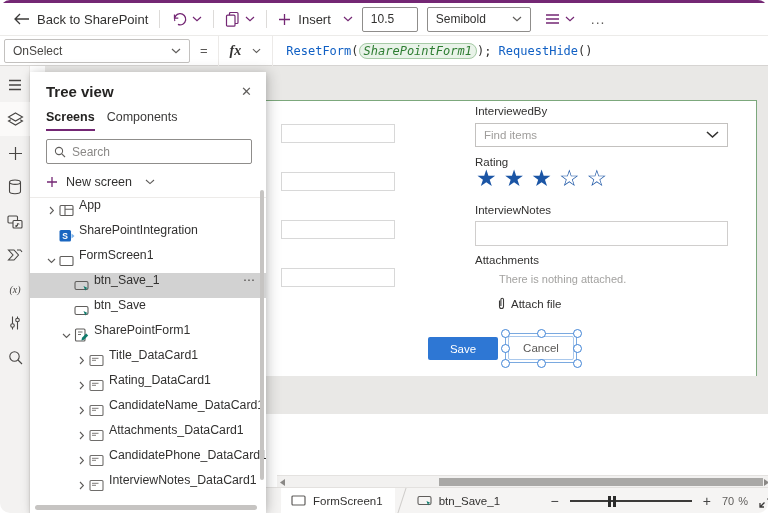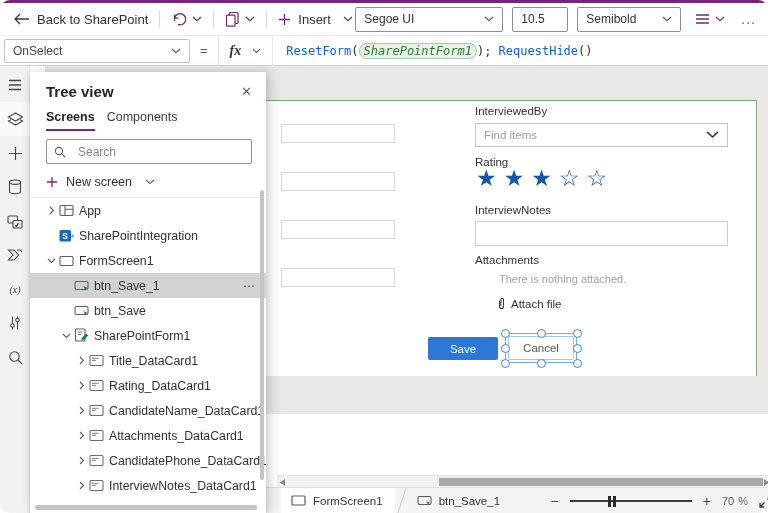--- a/index.html
+++ b/index.html
@@ -177,14 +177,6 @@
       </span>
     </div>
 
-    <div class="tb-select tb-font">
-      <span>Segoe UI</span>
-      <span class="chev" style="color:#605e5c">
-        <svg width="10" height="6" viewBox="0 0 10 6">
-            <path d="M1 1l4 3.6L9 1" fill="none" stroke="currentColor" stroke-width="1.2"></path>
-          </svg>
-      </span>
-    </div>
     <div class="tb-select tb-size">
       <span>10.5</span>
     </div>

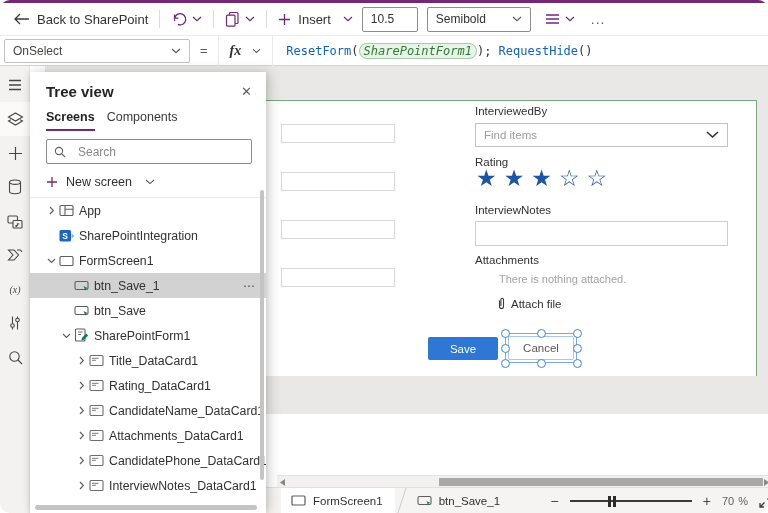--- a/index.html
+++ b/index.html
@@ -102,7 +102,7 @@
 .tp-tab { padding-bottom:5px; color:#3b3a39; }
 .tp-tab.active { font-weight:bold; color:#242322; border-bottom:2.5px solid #742774; }
 .tp-search { margin:8px 14px 2px 16px; height:25px; border:1px solid #8f8d8b; border-radius:2px;
-  display:flex; align-items:center; padding:0 7px; gap:12px; }
+  display:flex; align-items:center; padding:0 7px; gap:6px; }
 .tp-search input { border:none; outline:none; font-size:12px; color:#323130; width:170px;
   font-family:"Liberation Sans", sans-serif; background:transparent; }
 .tp-search input::placeholder { color:#8a8886; }

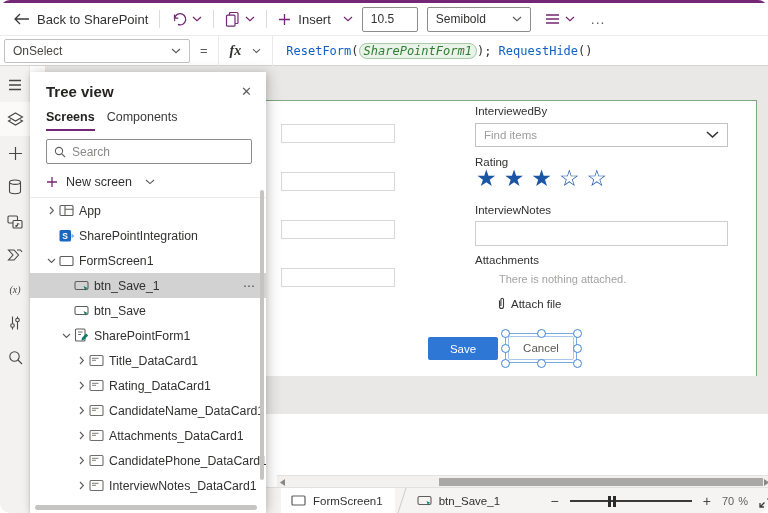--- a/index.html
+++ b/index.html
@@ -109,7 +109,7 @@
 .tp-new { display:flex; align-items:center; gap:8px; padding:9px 16px 8px 16px;
   font-size:12.5px; color:#323130; border-bottom:1px solid #edebe9; }
 .tree-items { position:relative; }
-.tree-row { height:25px; display:flex; align-items:center; font-size:12.3px; color:#323130; }
+.tree-row { height:25px; display:flex; font-size:12.3px; color:#323130; }
 .tree-row.selected { background:#d2d2d2; }
 .tree-row .chv { width:15px; display:flex; align-items:center; justify-content:center; flex:none; }
 .tree-row .ticon { width:20px; display:flex; align-items:center; flex:none; }

